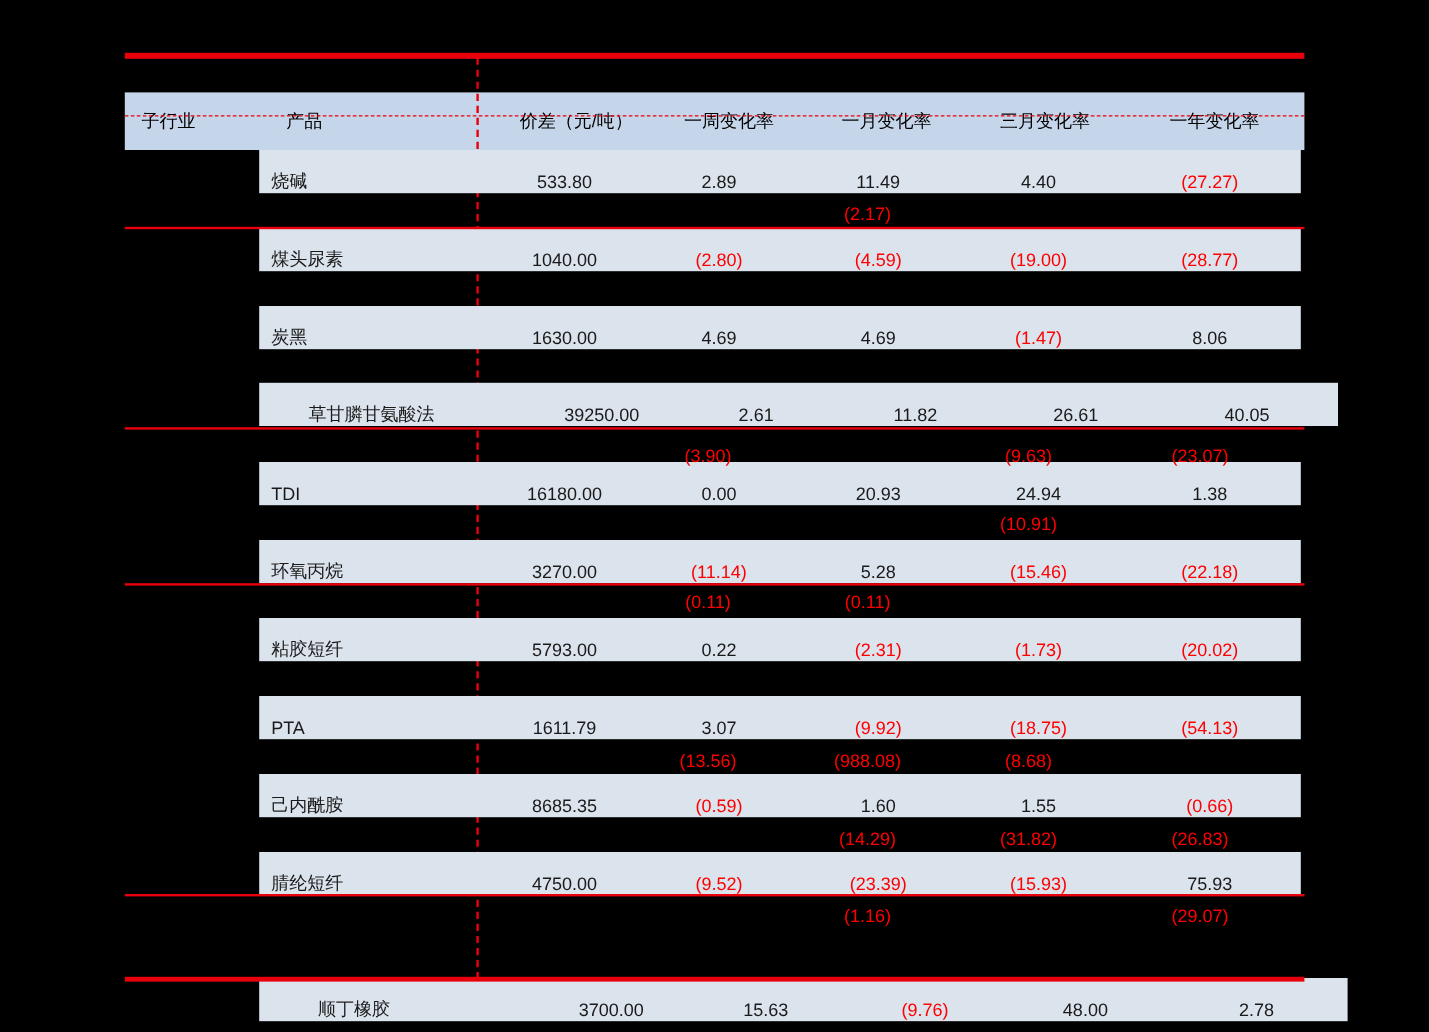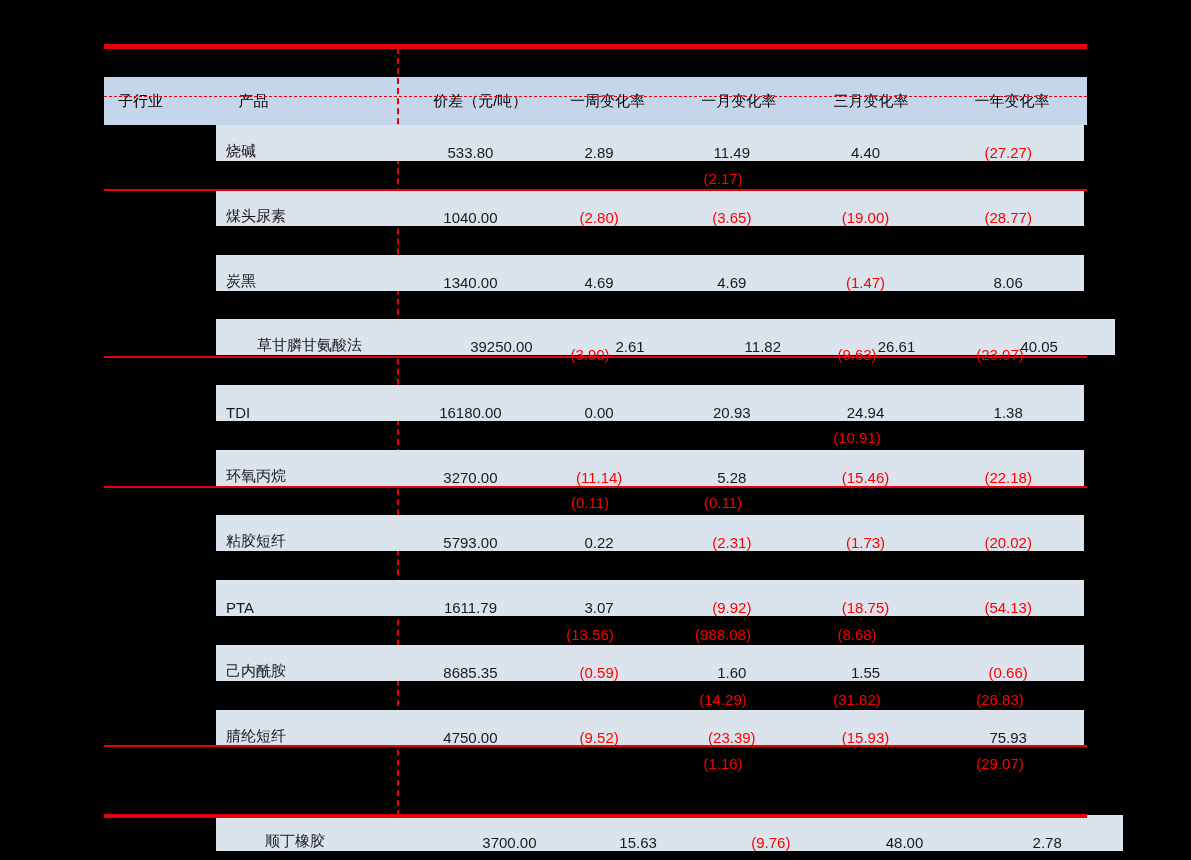--- a/index.html
+++ b/index.html
@@ -178,7 +178,7 @@
         <div class="cell name c-name">煤头尿素</div>
         <div class="cell c-price">1040.00</div>
         <div class="cell c-w1 neg">(2.80)</div>
-        <div class="cell c-m1 neg">(3.65)</div>
+        <div class="cell c-m1 neg">(4.59)</div>
         <div class="cell c-m3 neg">(19.00)</div>
         <div class="cell c-y1 neg">(28.77)</div>
       </div>

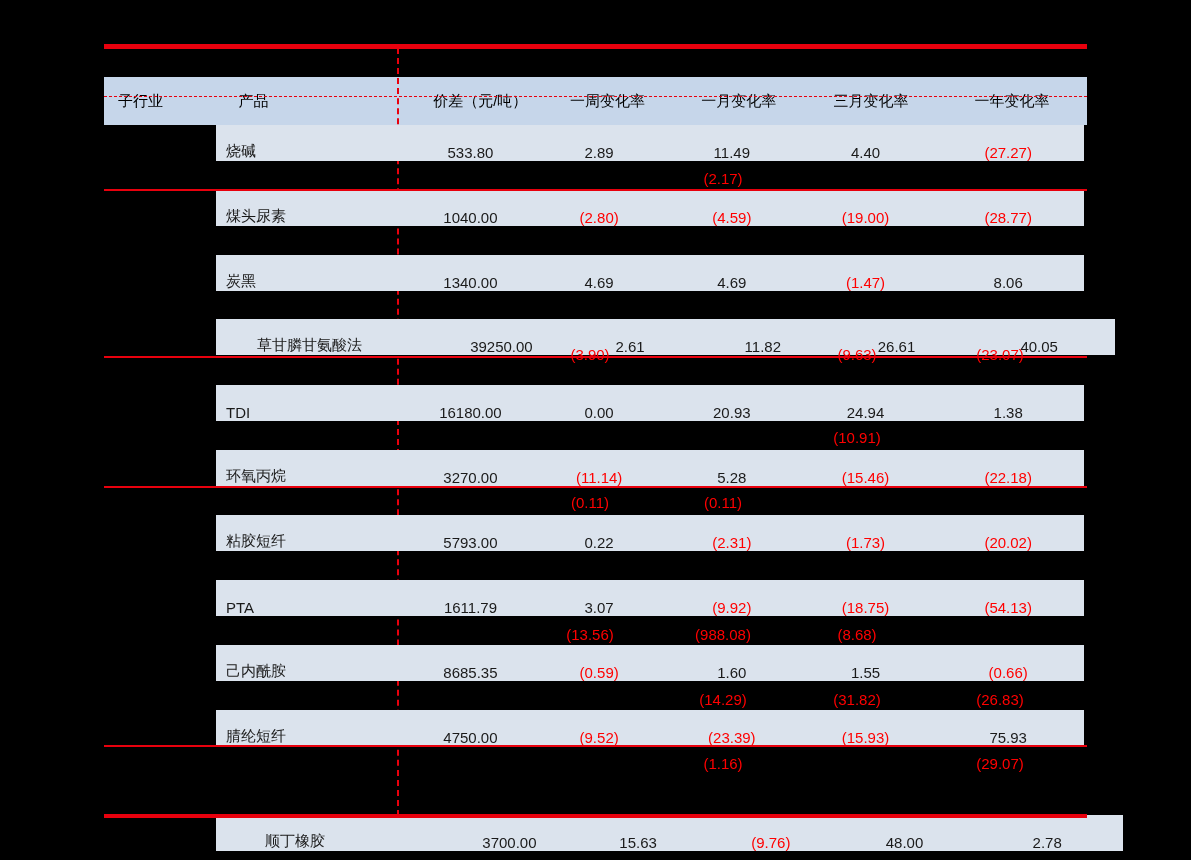--- a/index.html
+++ b/index.html
@@ -184,7 +184,7 @@
       </div>
       <div class="row" style="top: 255px;">
         <div class="cell name c-name">炭黑</div>
-        <div class="cell c-price">1340.00</div>
+        <div class="cell c-price">1630.00</div>
         <div class="cell c-w1">4.69</div>
         <div class="cell c-m1">4.69</div>
         <div class="cell c-m3 neg">(1.47)</div>

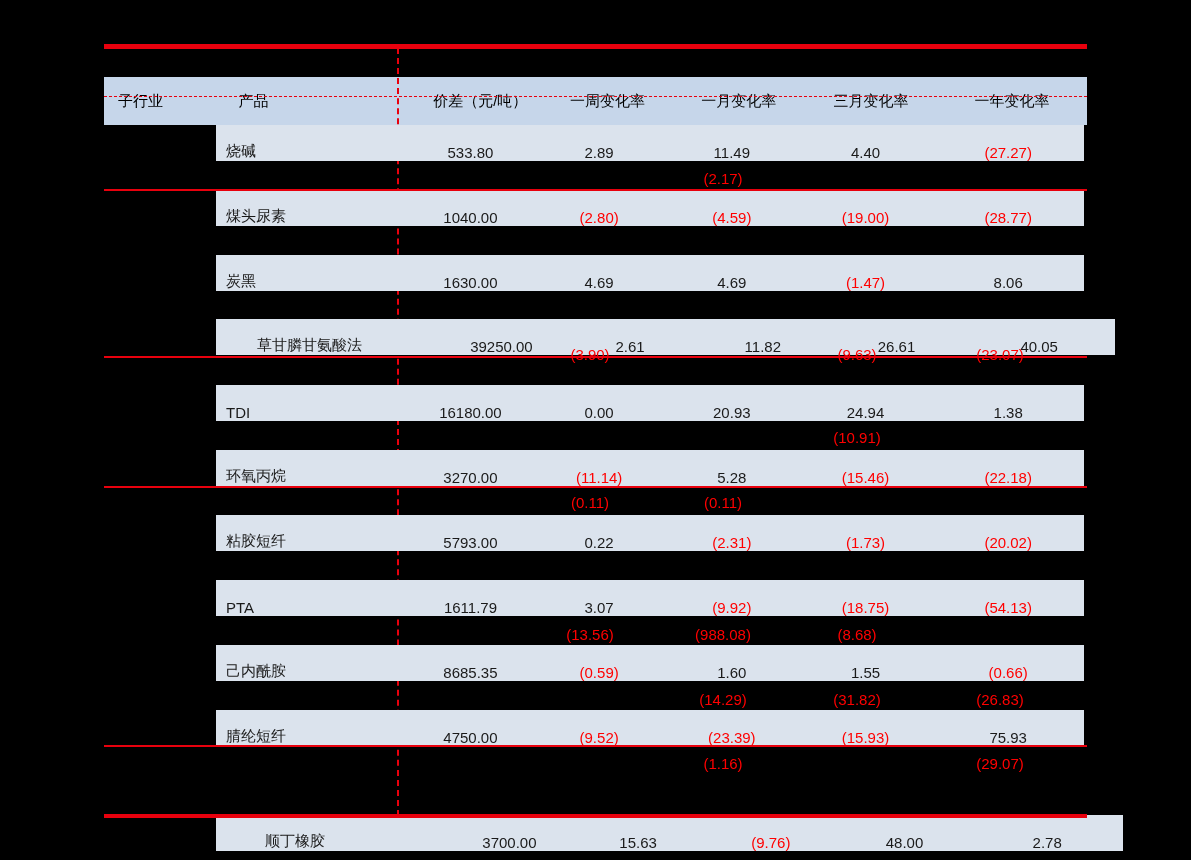--- a/index.html
+++ b/index.html
@@ -262,7 +262,7 @@
         <div class="cell c-m3"></div>
         <div class="cell c-y1"></div>
       </div>
-      <div class="orphan" style="top: 339px;">
+      <div class="orphan" style="top: 365px;">
         <div class="cell c-name"></div>
         <div class="cell c-price"></div>
         <div class="cell c-w1">(3.90)</div>

